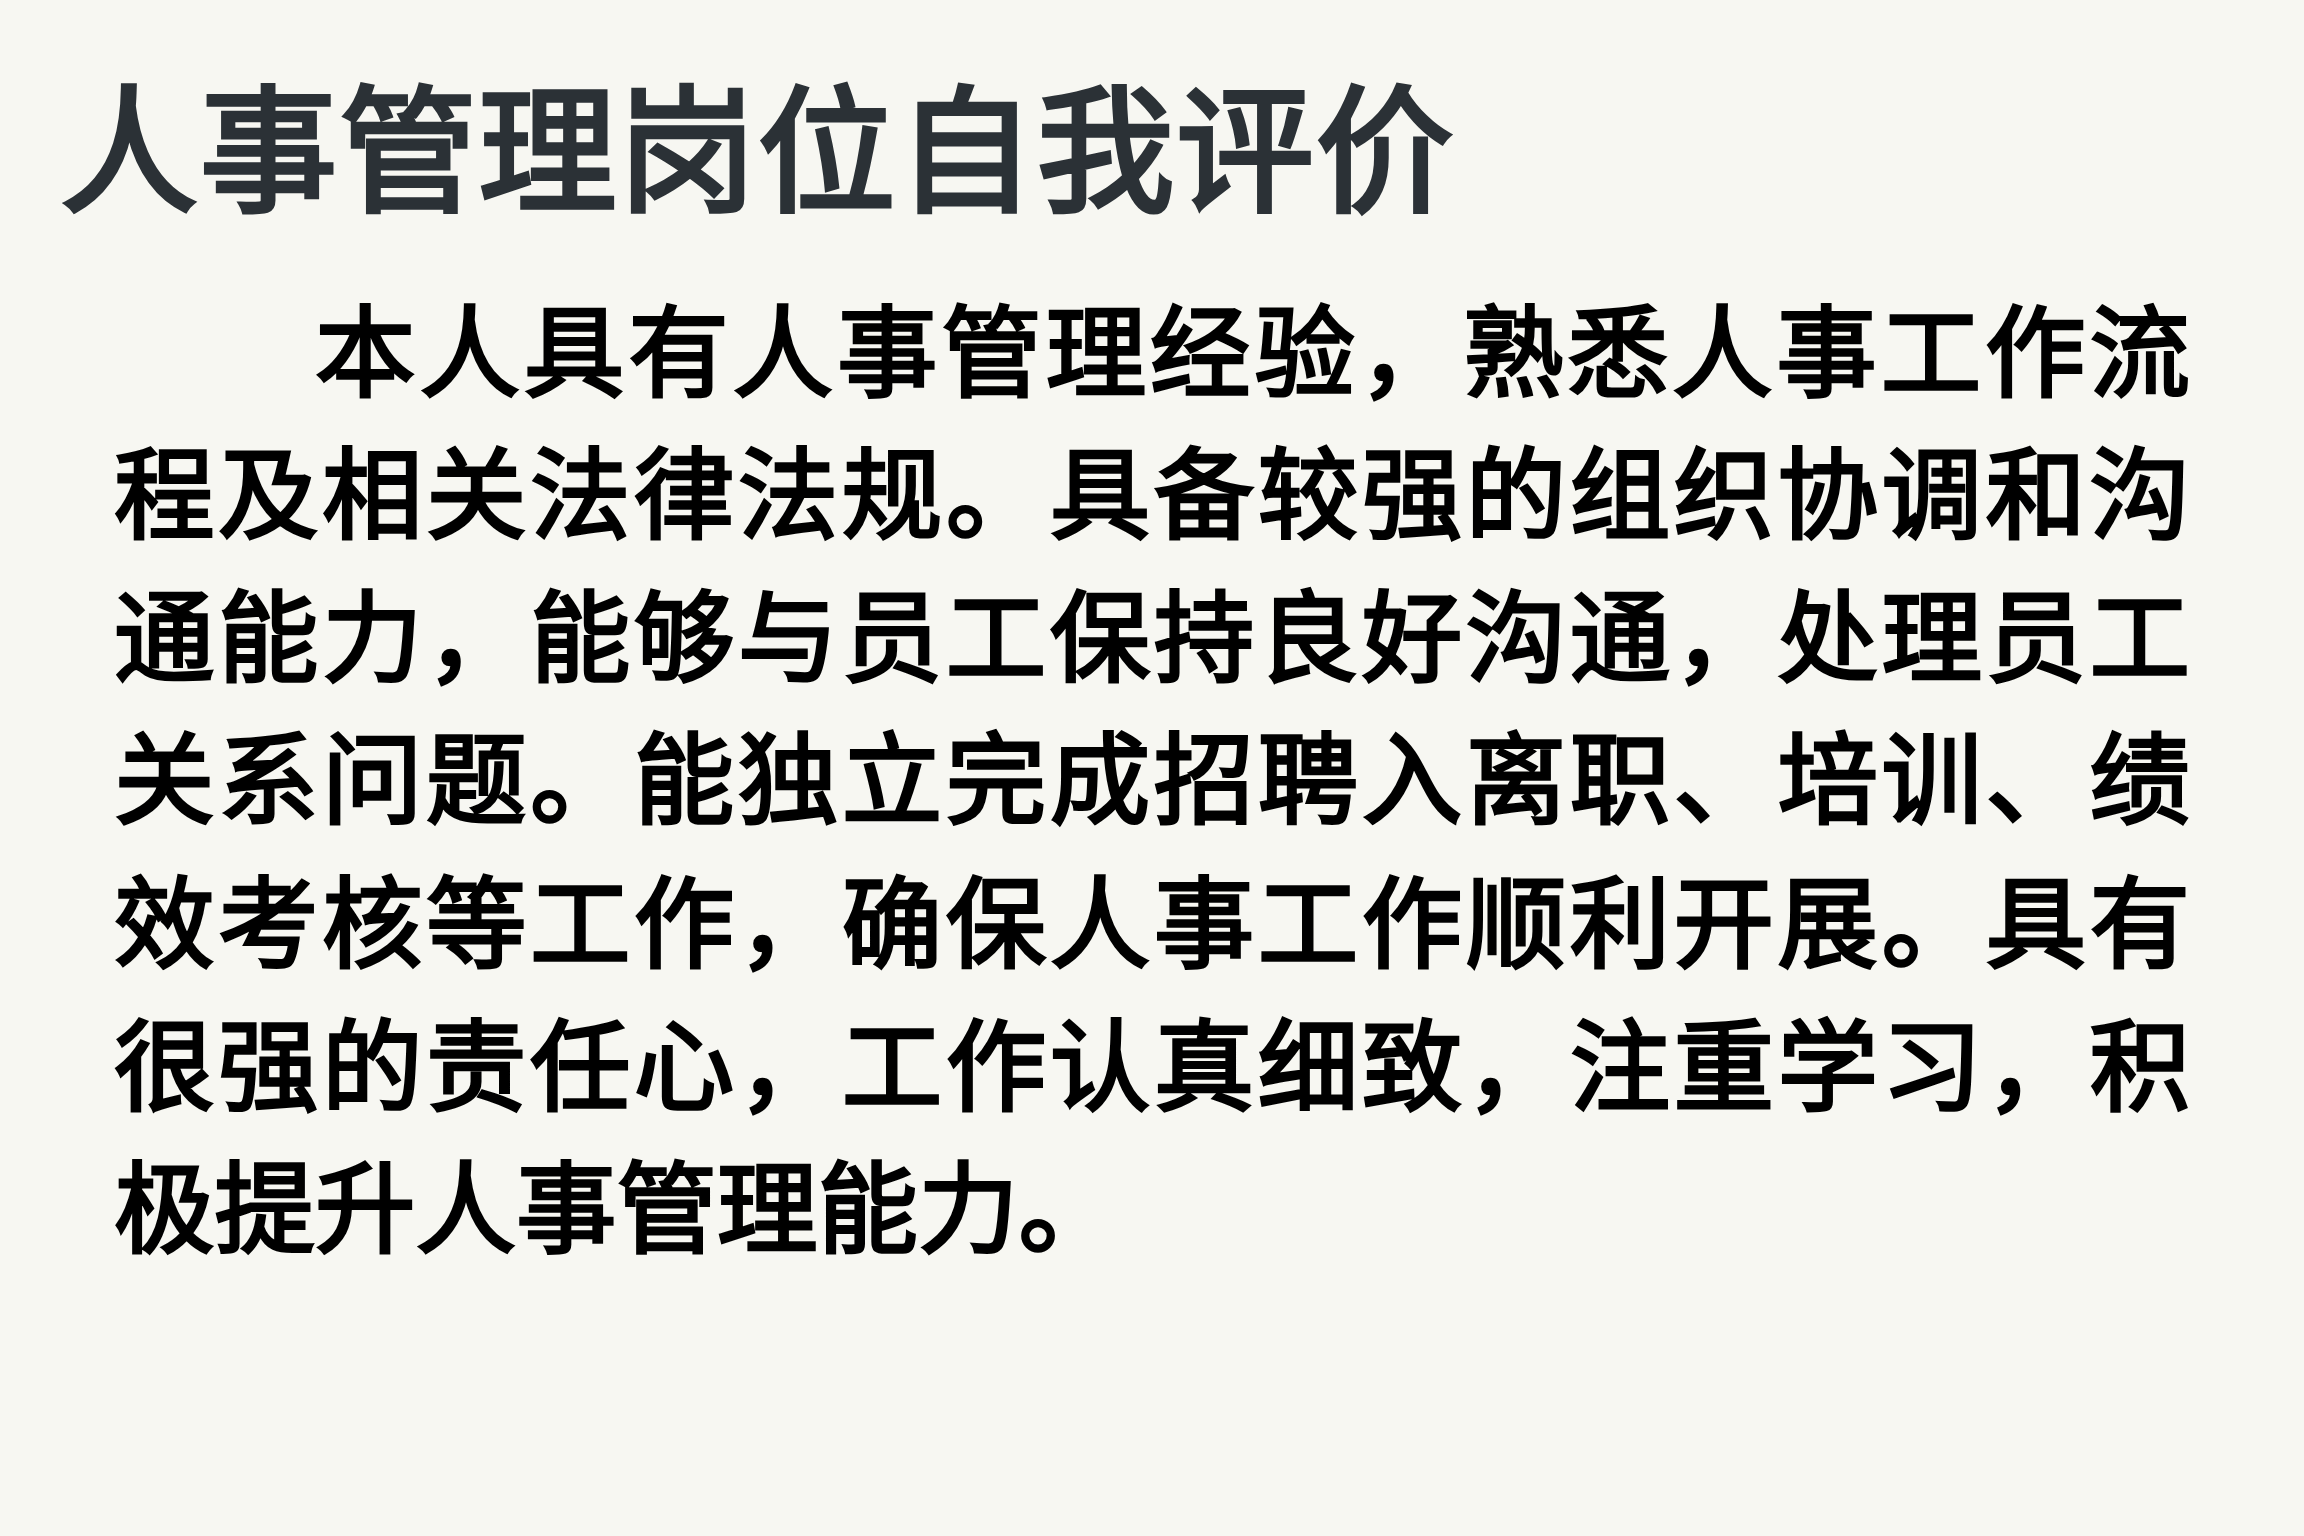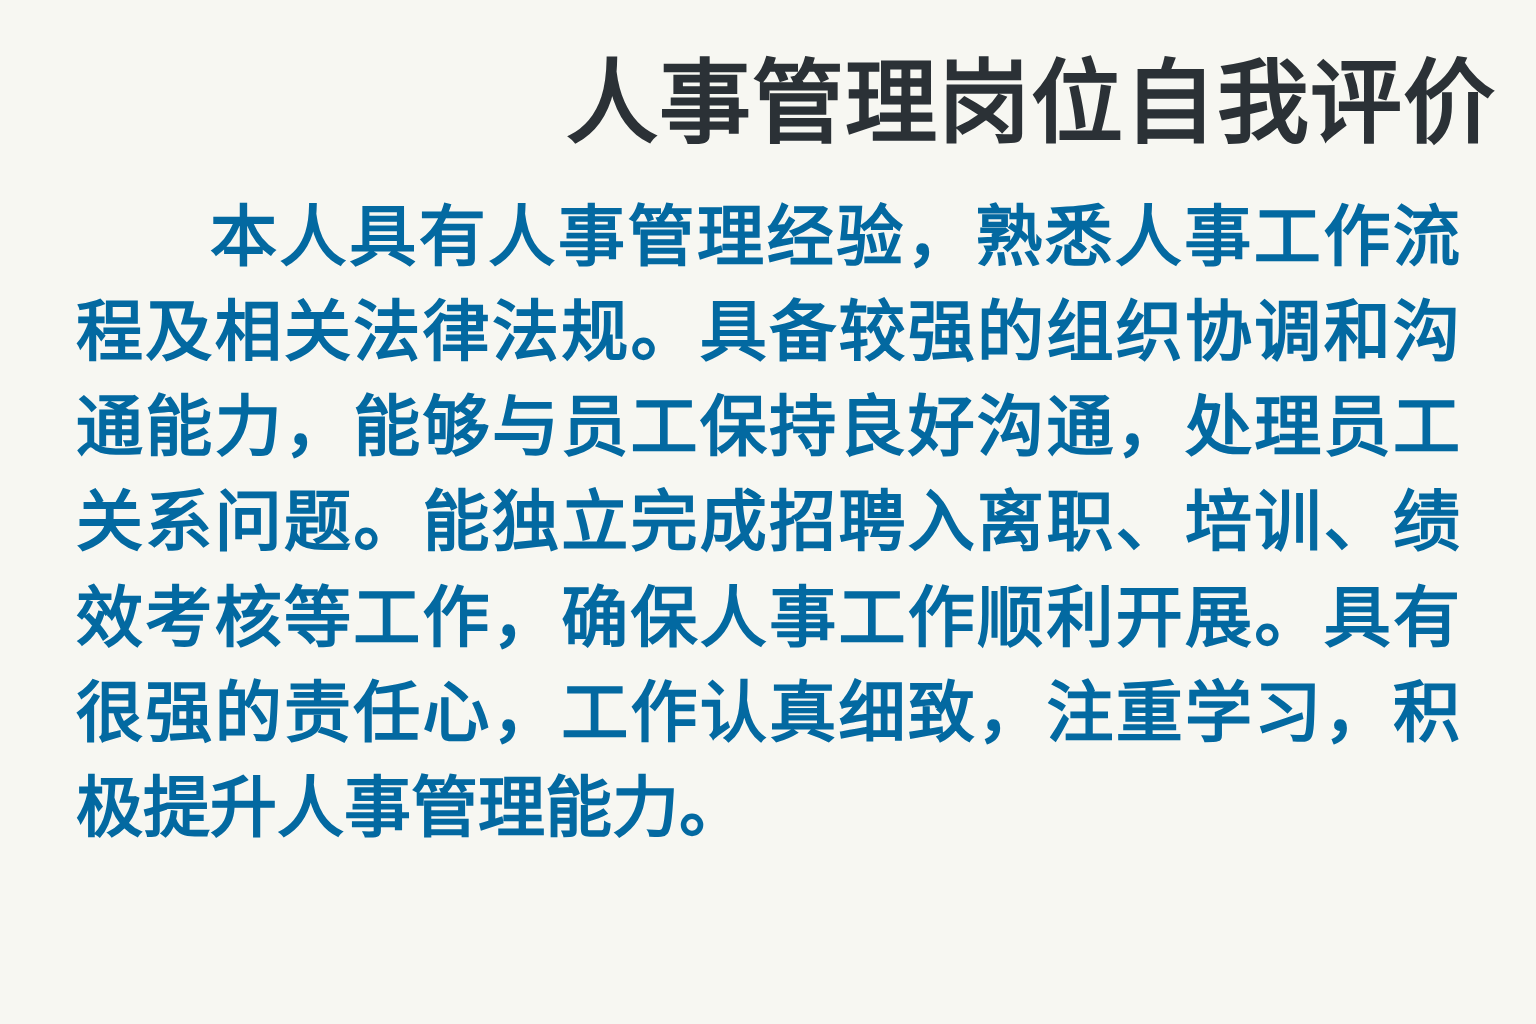--- a/index.html
+++ b/index.html
@@ -25,7 +25,7 @@
   .doc-title {
     margin: 0;
     padding: 52px 40px 0 40px;
-    text-align: right;
+    text-align: left;
     font-size: 92px;
     line-height: 1.12;
     font-weight: 700;

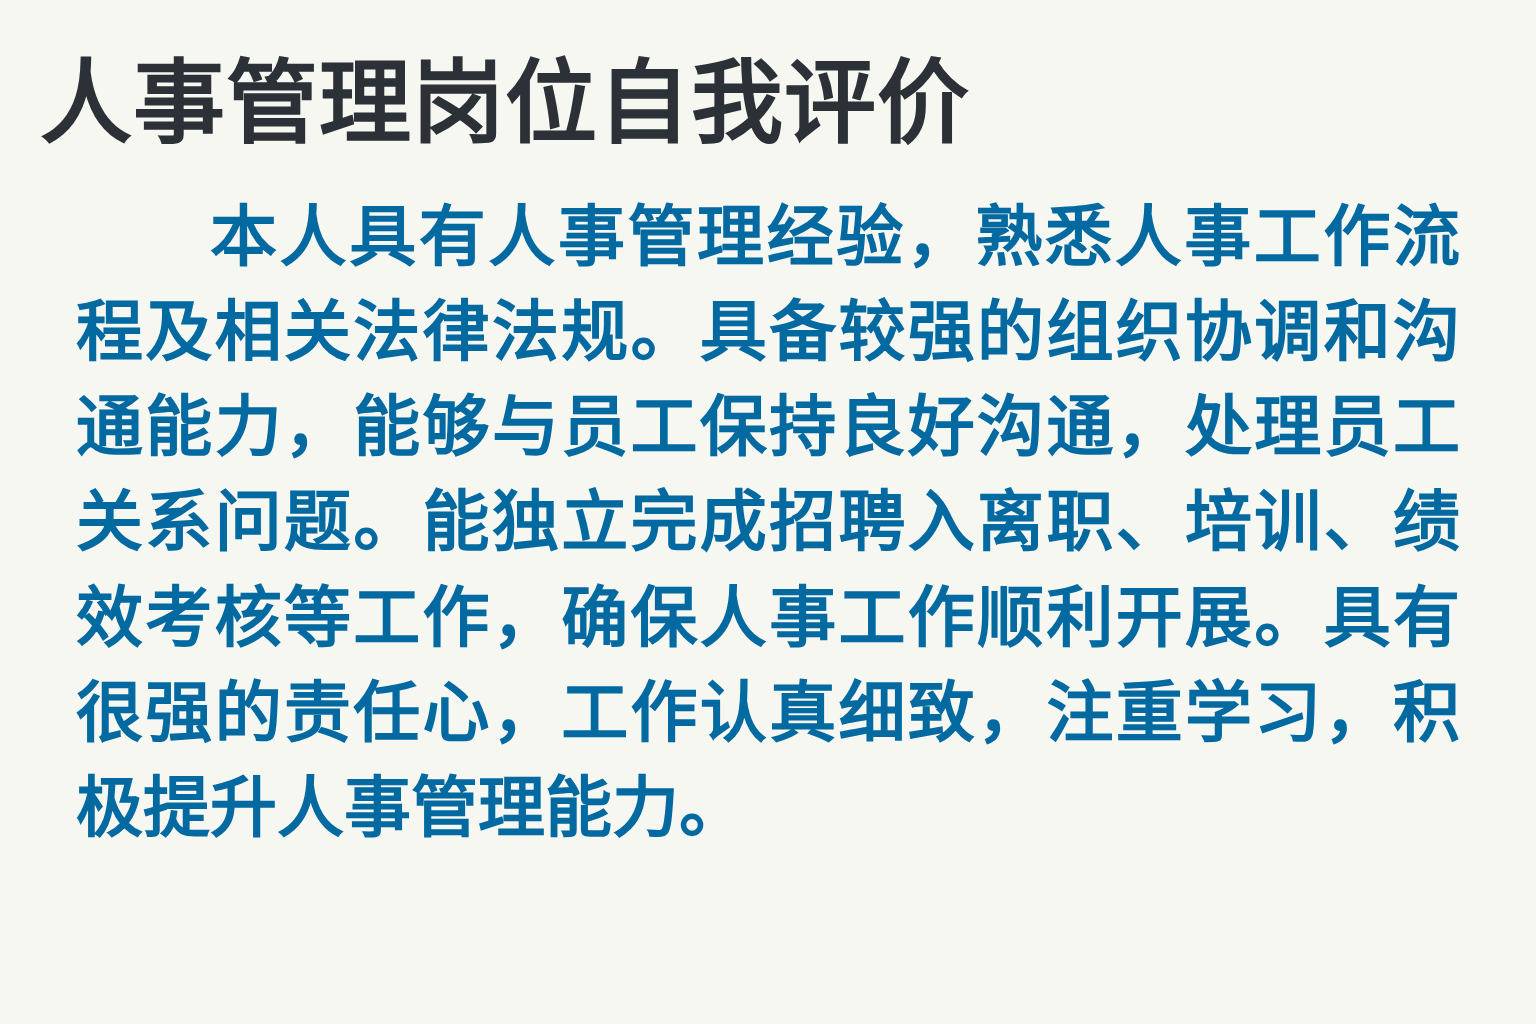--- a/index.html
+++ b/index.html
@@ -41,7 +41,7 @@
     font-size: 67px;
     line-height: 1.42;
     font-weight: 700;
-    color: #0369a1;
+    color: #000000;
     text-align: justify;
     text-justify: inter-ideograph;
     text-indent: 2em;

